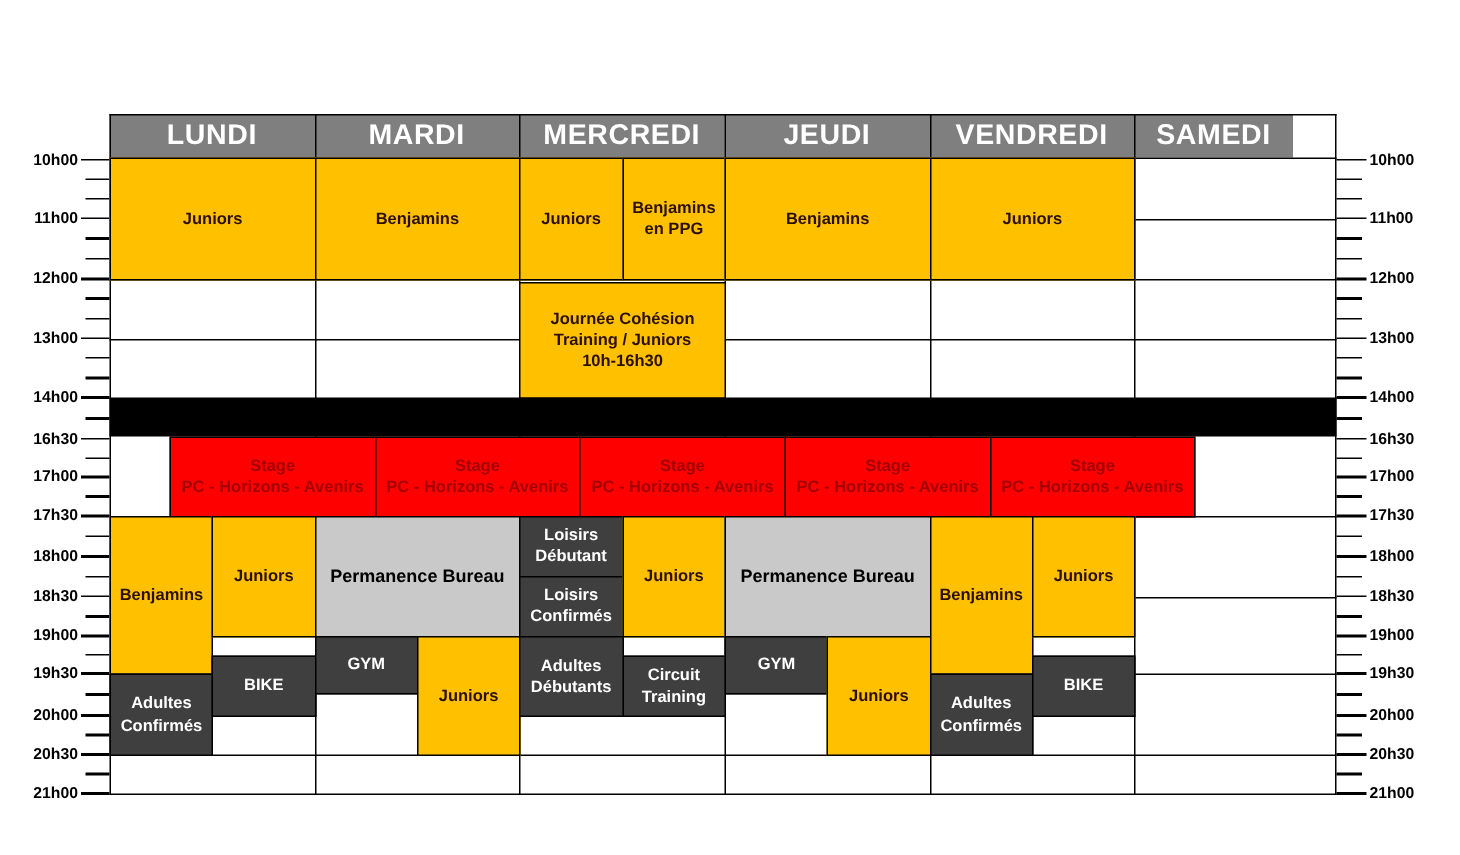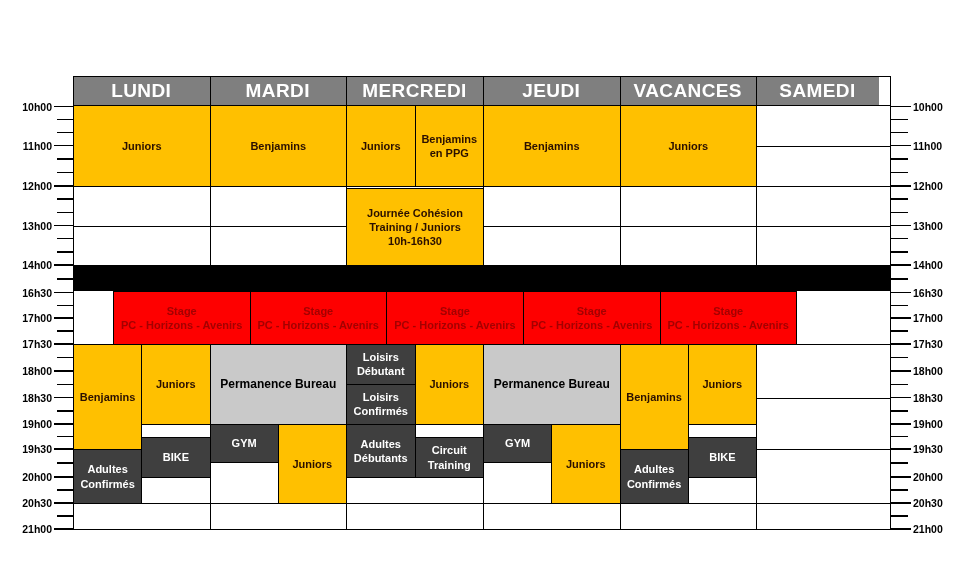--- a/index.html
+++ b/index.html
@@ -57,7 +57,7 @@
       <div class="daycell" style="left: 209.5px; width: 136.5px;">MARDI</div>
       <div class="daycell" style="left: 346px; width: 137px;">MERCREDI</div>
       <div class="daycell" style="left: 483px; width: 136.5px;">JEUDI</div>
-      <div class="daycell" style="left: 619.5px; width: 136.5px;">VACANCES</div>
+      <div class="daycell" style="left: 619.5px; width: 136.5px;">VENDREDI</div>
       <div class="daycell" style="left: 756px; width: 123px;">SAMEDI</div>
     </div>
   <div id="grid">

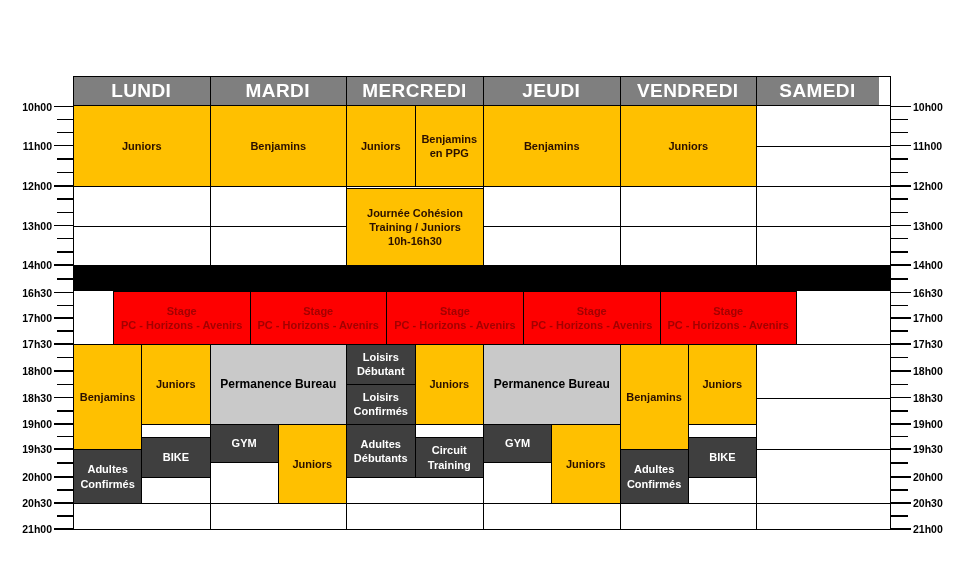--- a/index.html
+++ b/index.html
@@ -58,7 +58,7 @@
       <div class="daycell" style="left: 346px; width: 137px;">MERCREDI</div>
       <div class="daycell" style="left: 483px; width: 136.5px;">JEUDI</div>
       <div class="daycell" style="left: 619.5px; width: 136.5px;">VENDREDI</div>
-      <div class="daycell" style="left: 756px; width: 123px;">SAMEDI</div>
+      <div class="daycell" style="left: 756px; width: 106px;">SAMEDI</div>
     </div>
   <div id="grid">
       <div class="hline" style="left: 73px; top: 76px; width: 818.4px;"></div>

